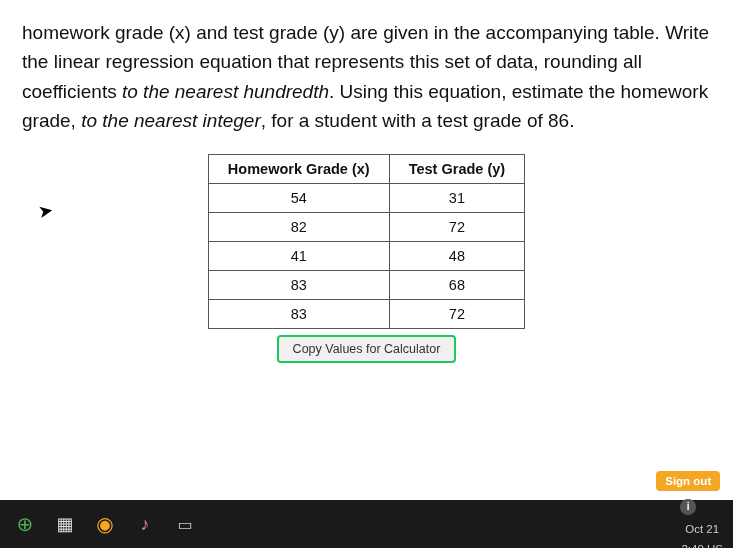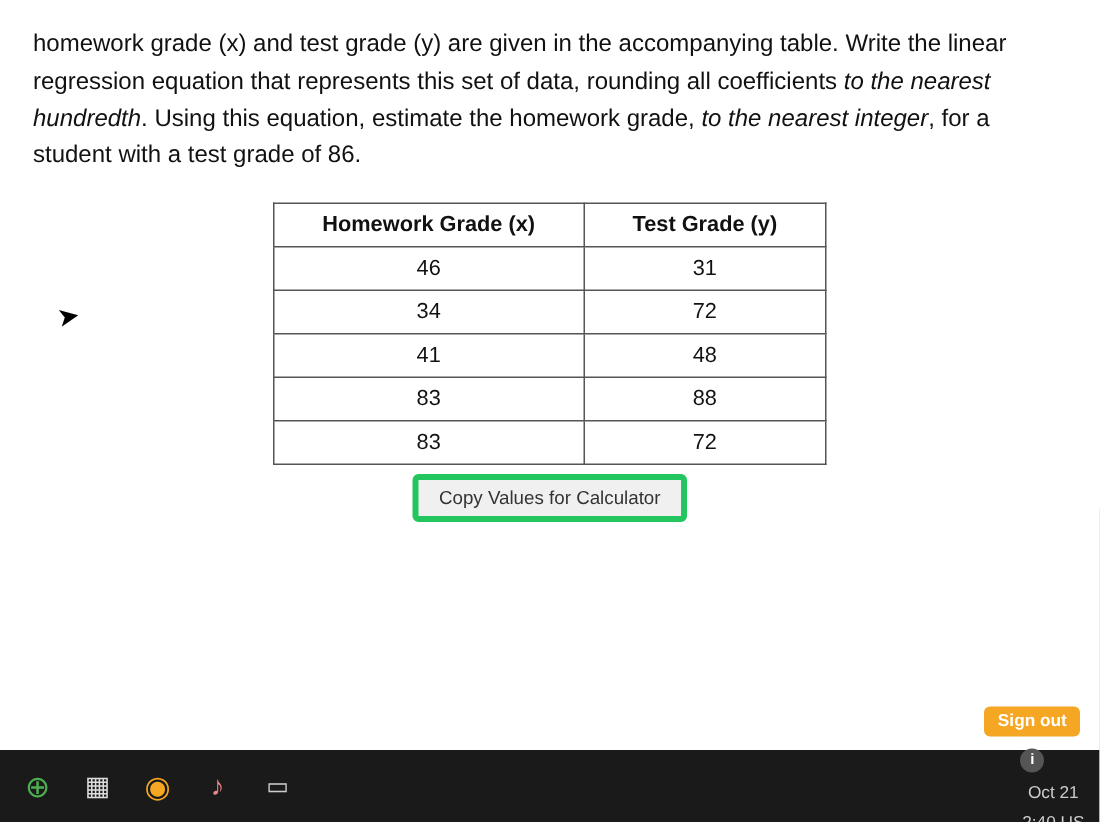--- a/index.html
+++ b/index.html
@@ -22,7 +22,7 @@
     }
 
     .problem-text {
-      font-size: 16px;
+      font-size: 19px;
       line-height: 1.55;
       color: #111;
       margin-bottom: 18px;

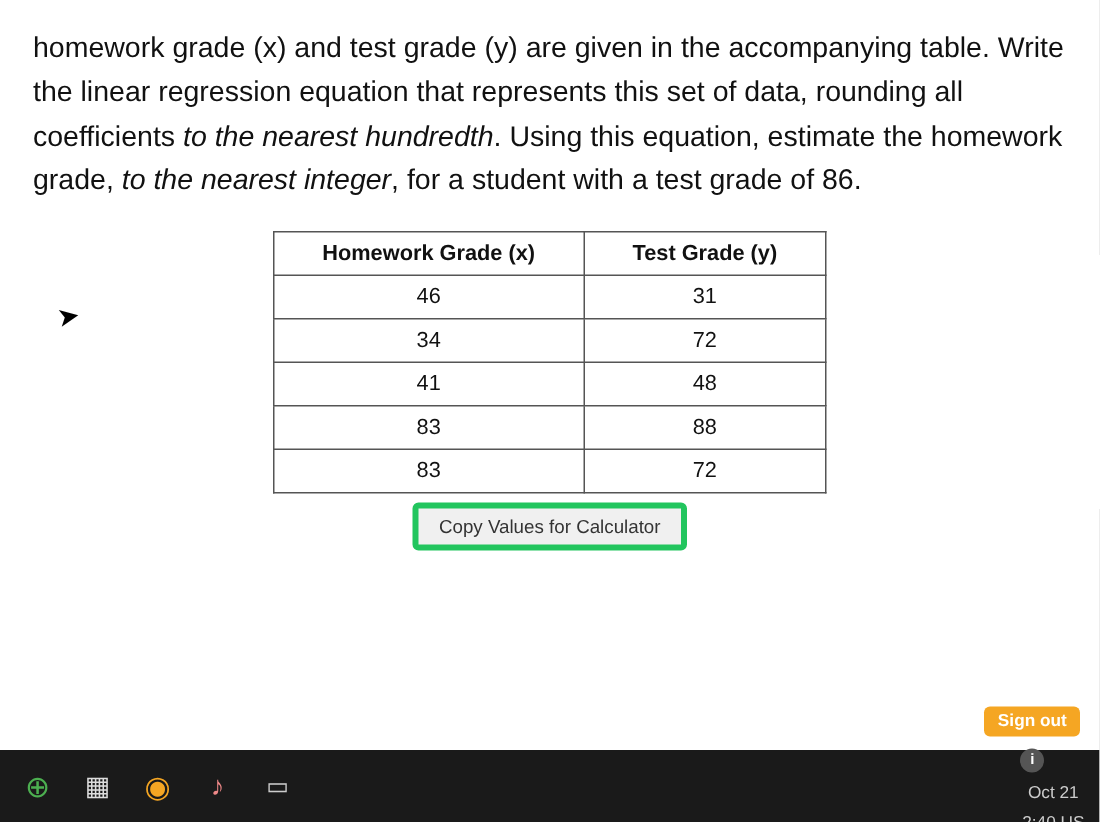--- a/index.html
+++ b/index.html
@@ -47,7 +47,7 @@
 
     table th, table td {
       border: 1px solid #555;
-      padding: 6px 32px;
+      padding: 6px 19px;
       text-align: center;
     }
 

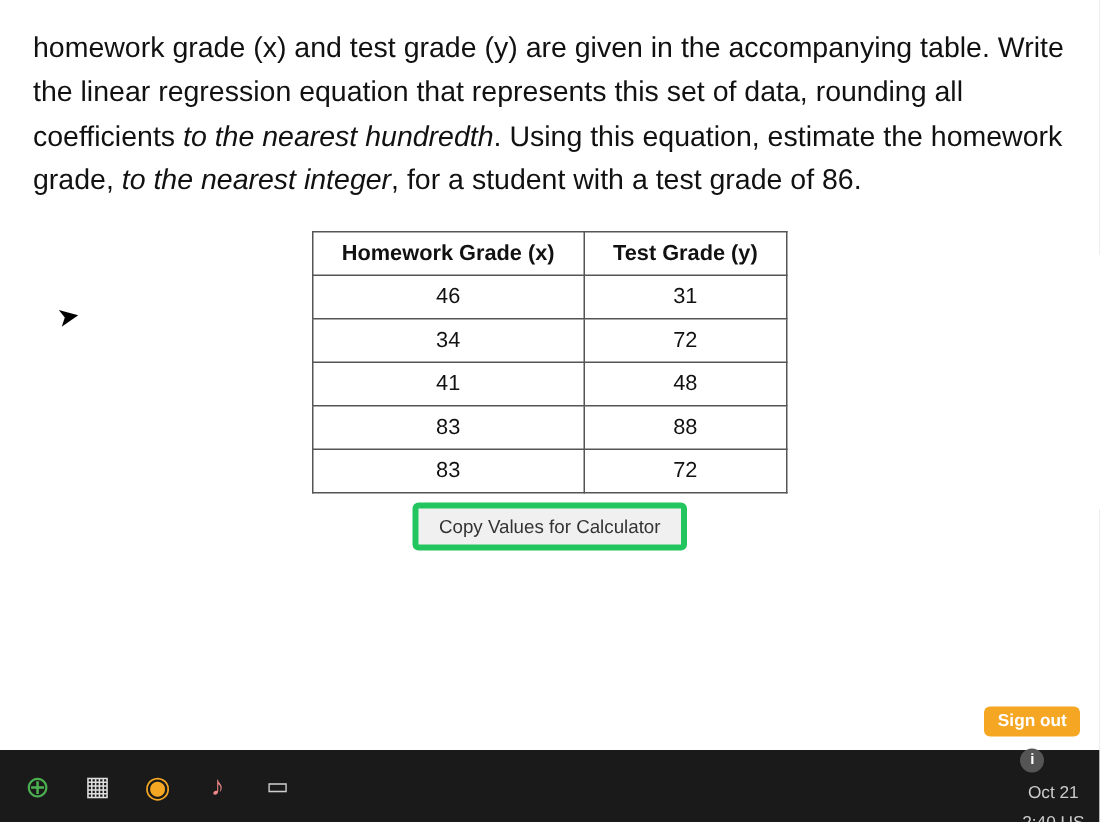--- a/index.html
+++ b/index.html
@@ -178,7 +178,7 @@
       </thead>
       <tbody id="table-body">
       <tr>
-            <td>46</td>
+            <td>54</td>
             <td>31</td>
           </tr>
           <tr>

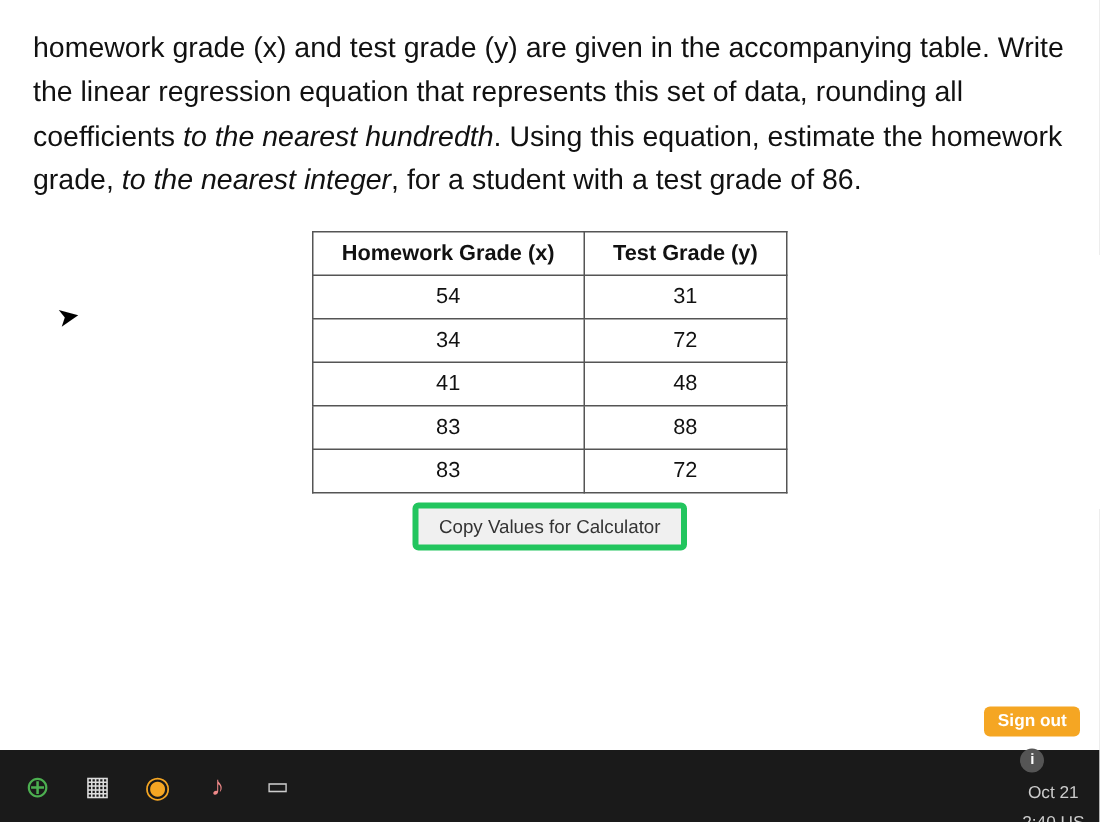--- a/index.html
+++ b/index.html
@@ -182,7 +182,7 @@
             <td>31</td>
           </tr>
           <tr>
-            <td>34</td>
+            <td>82</td>
             <td>72</td>
           </tr>
           <tr>

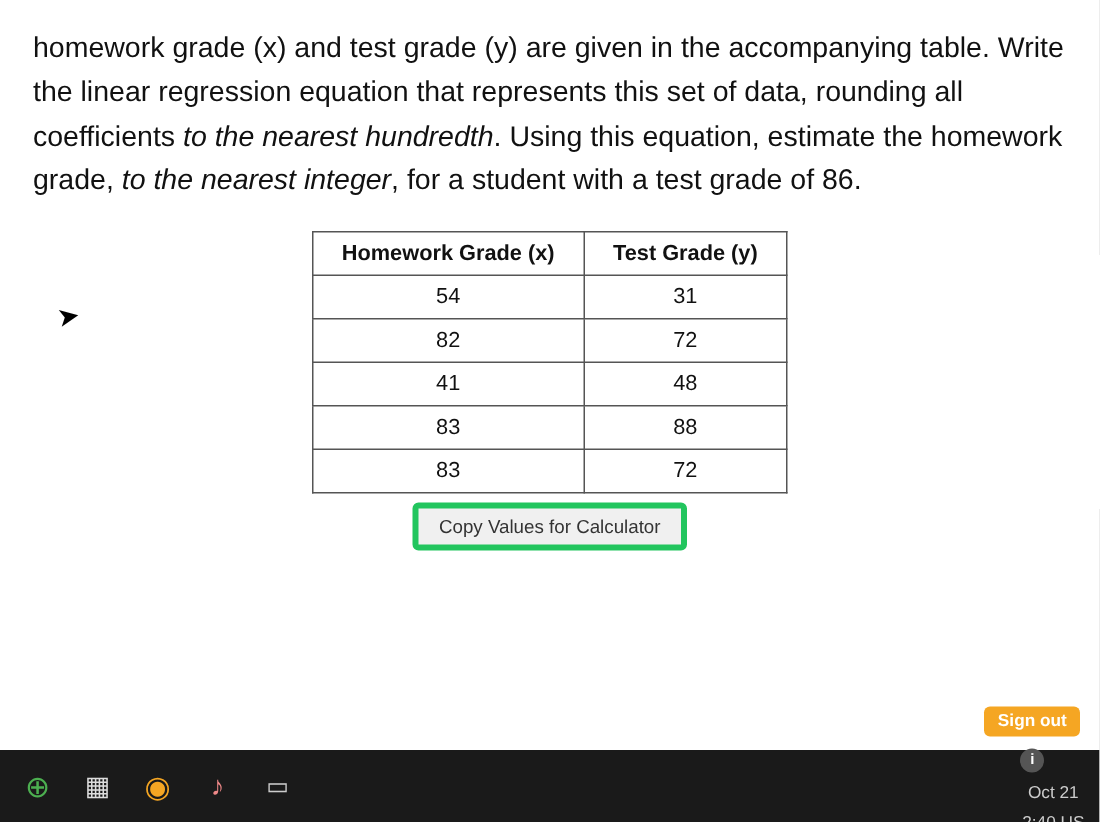--- a/index.html
+++ b/index.html
@@ -191,7 +191,7 @@
           </tr>
           <tr>
             <td>83</td>
-            <td>88</td>
+            <td>68</td>
           </tr>
           <tr>
             <td>83</td>

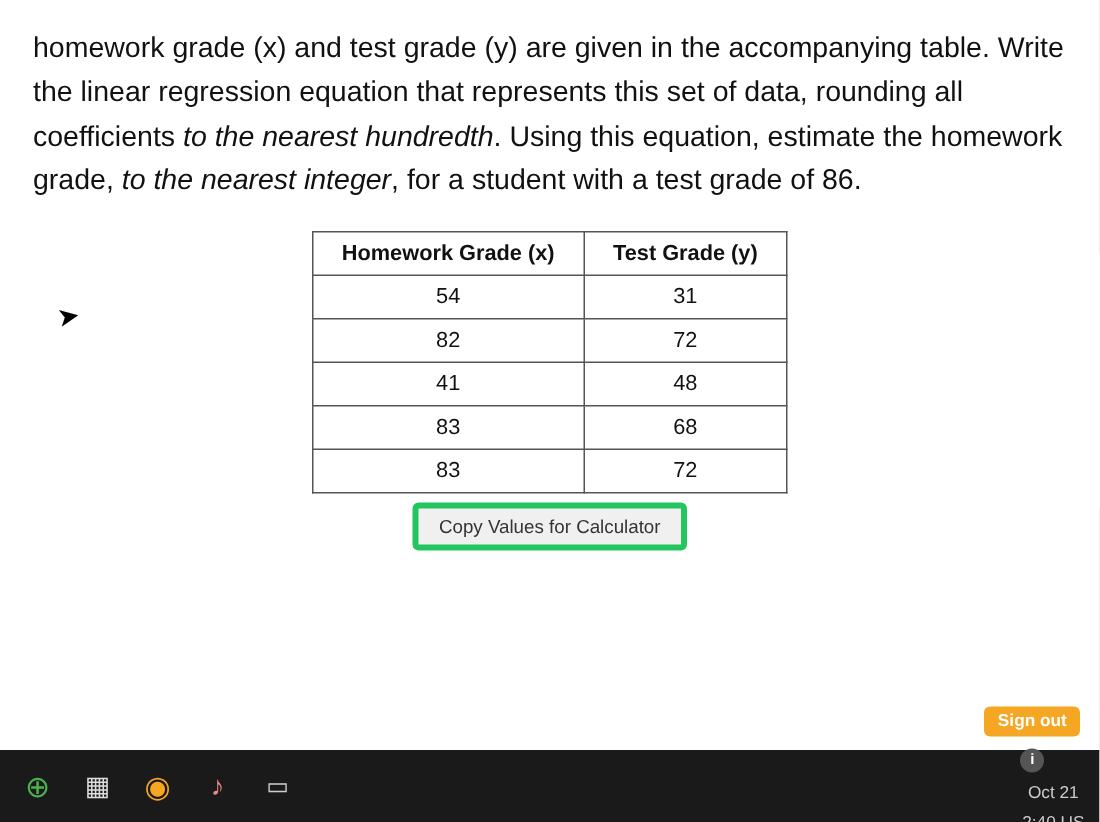--- a/index.html
+++ b/index.html
@@ -58,7 +58,7 @@
 
     .copy-btn {
       display: inline-block;
-      border: 4px solid #22c55e;
+      border: 2px solid #22c55e;
       border-radius: 4px;
       padding: 5px 14px;
       font-size: 12.5px;

